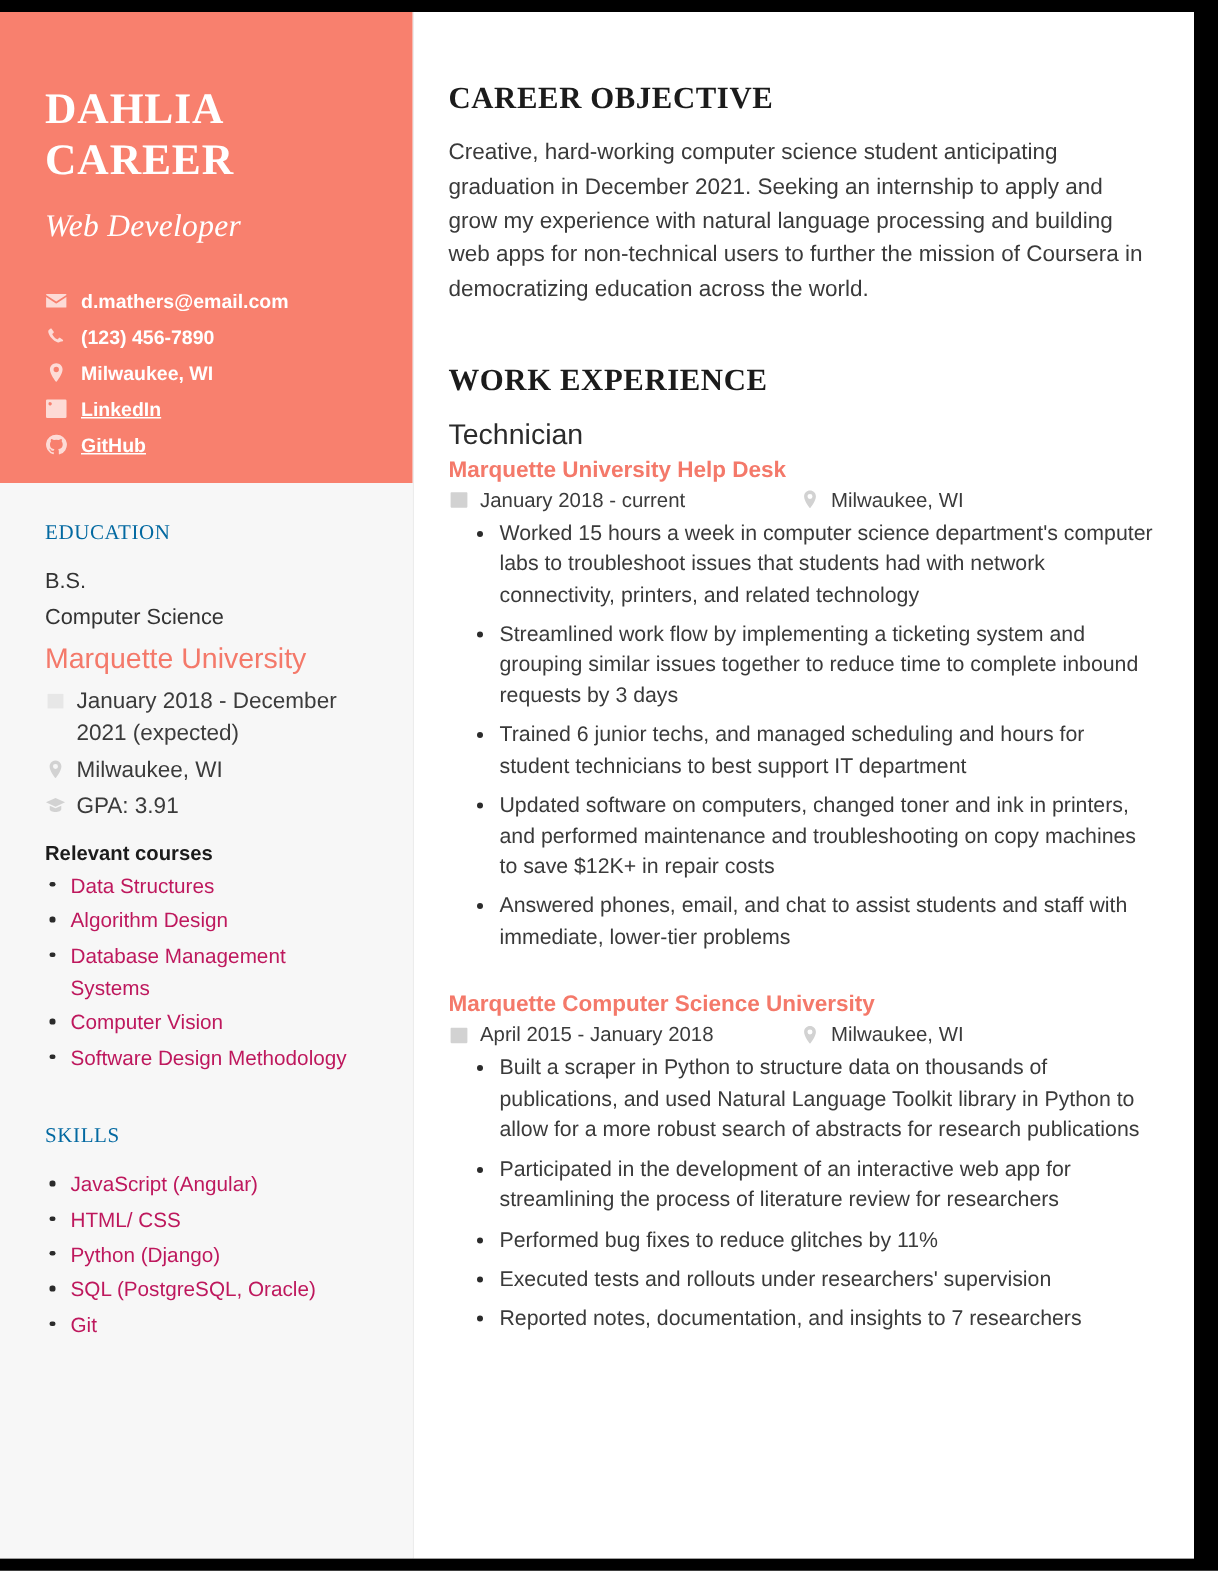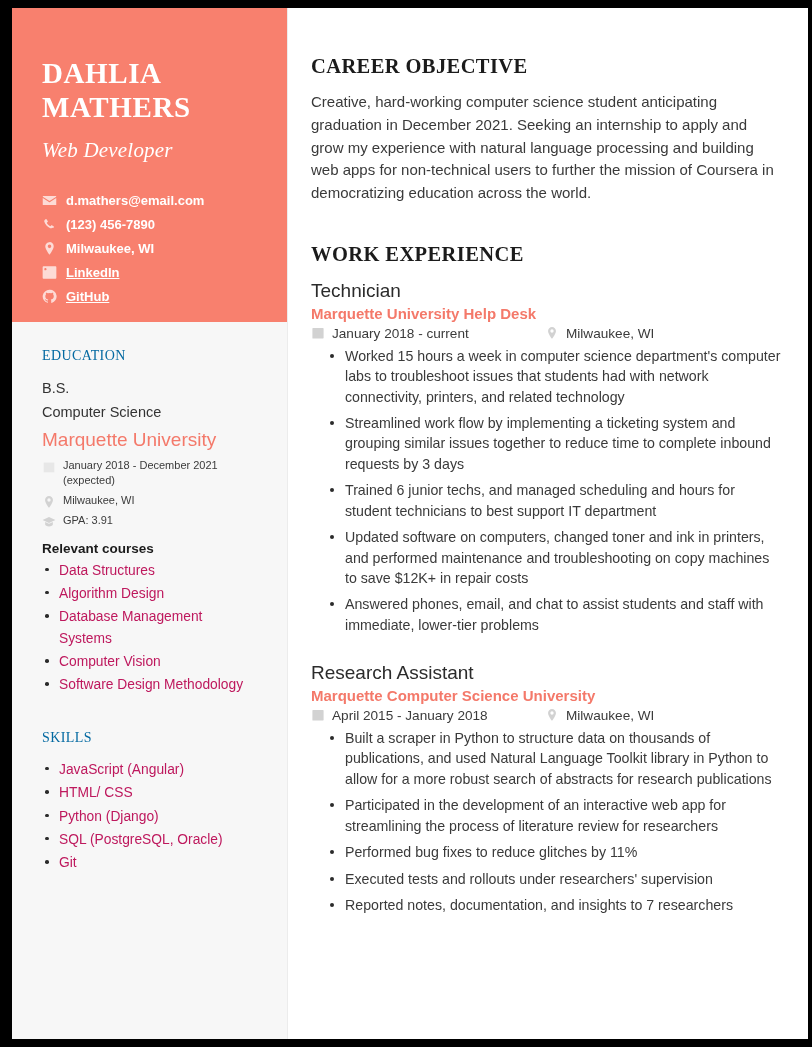--- a/index.html
+++ b/index.html
@@ -13,7 +13,7 @@
 
   .page {
     position: absolute;
-    left: 12px;
+    left: 0;
     top: 8px;
     width: 796px;
     height: 1031px;

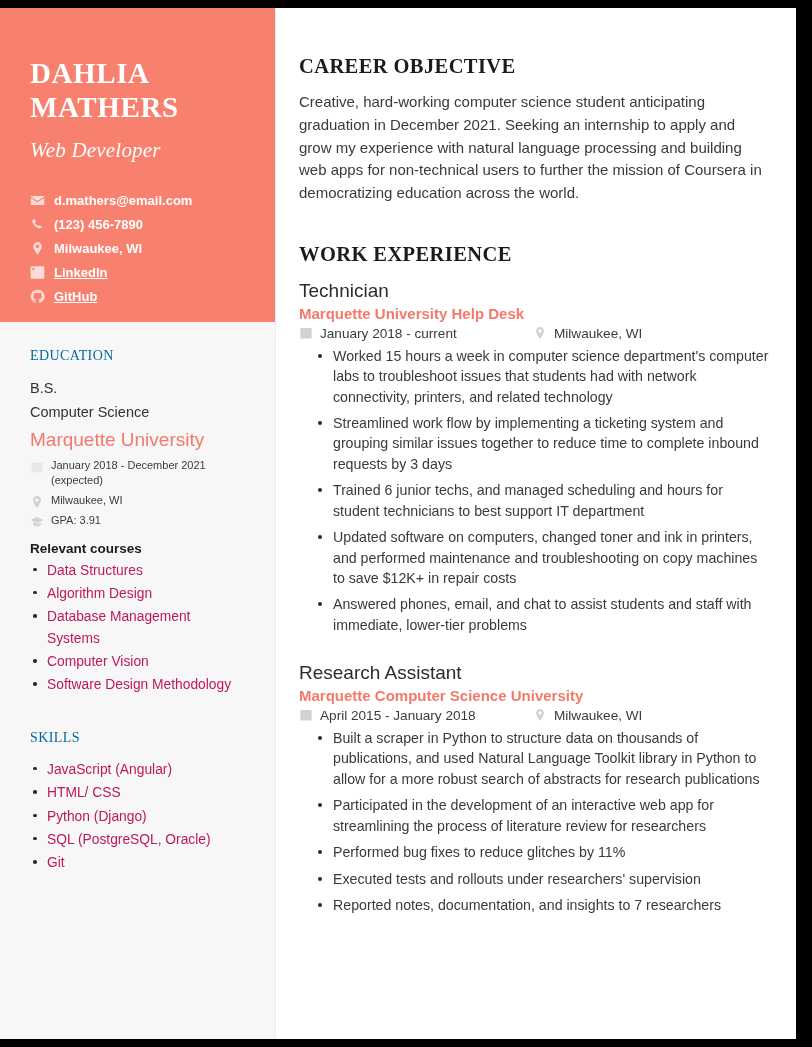--- a/index.html
+++ b/index.html
@@ -216,7 +216,7 @@
     <div class="hero">
       <div class="name">
         <div>DAHLIA</div>
-        <div>MATHERS</div>
+        <div>CAREER</div>
       </div>
       <div class="job-title">Web Developer</div>
 

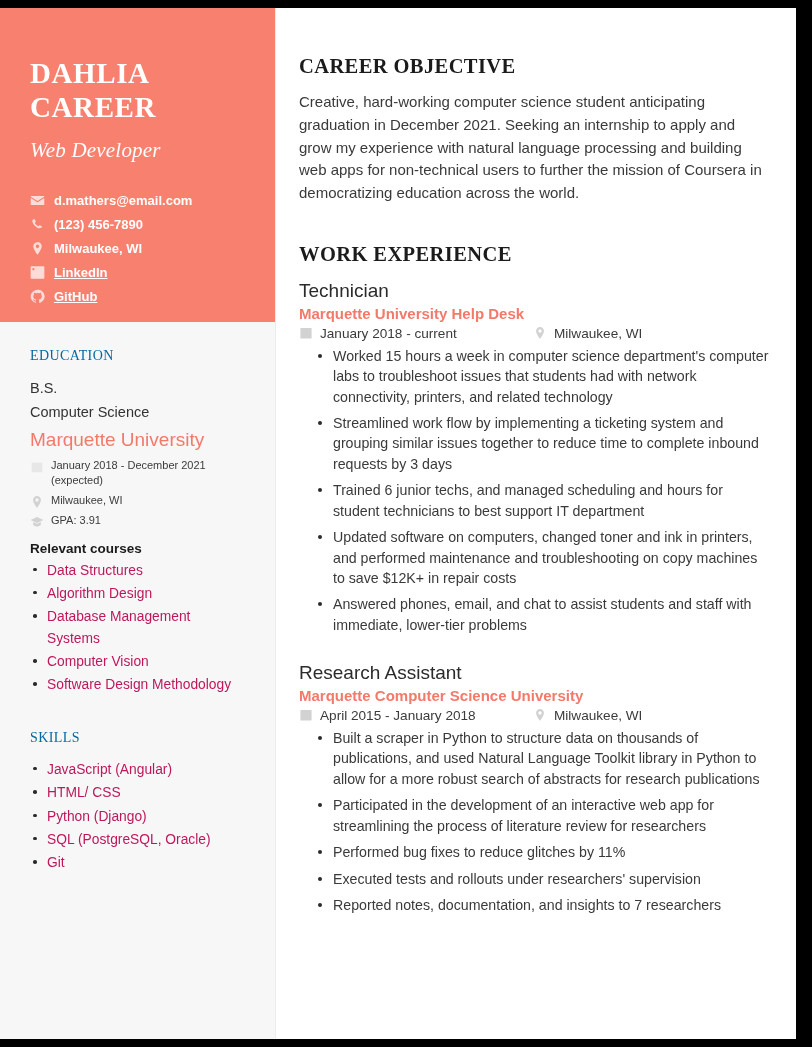--- a/index.html
+++ b/index.html
@@ -181,7 +181,7 @@
     color: #3b3b3b;
     margin-bottom: 5px;
   }
-  .job-meta .cell { display: flex; align-items: flex-start; gap: 7px; }
+  .job-meta .cell { display: flex; align-items: center; gap: 7px; }
   .job-meta .cell.loc { margin-left: 24px; width: 200px; }
   .job-meta .cell.date { width: 210px; }
   .job-meta .ic { flex: 0 0 14px; width: 14px; height: 14px; }

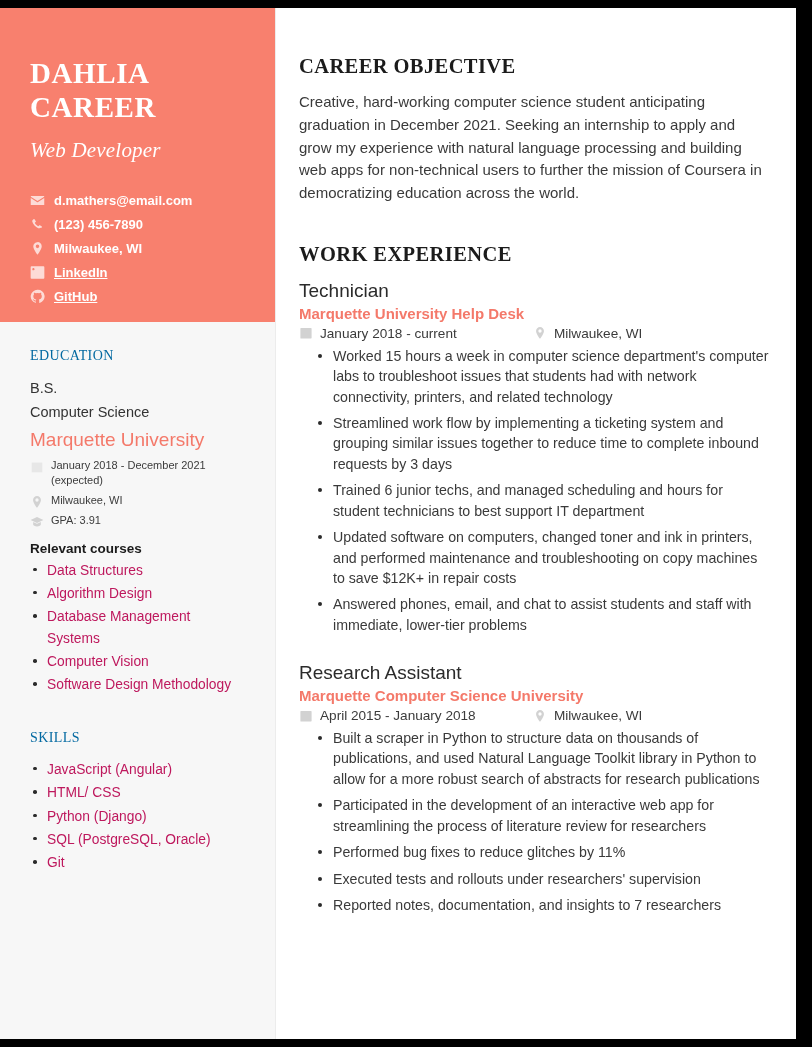--- a/index.html
+++ b/index.html
@@ -104,7 +104,7 @@
     display: flex;
     align-items: flex-start;
     gap: 7px;
-    font-size: 11px;
+    font-size: 15px;
     color: #3b3b3b;
     line-height: 1.38;
     margin-bottom: 4px;

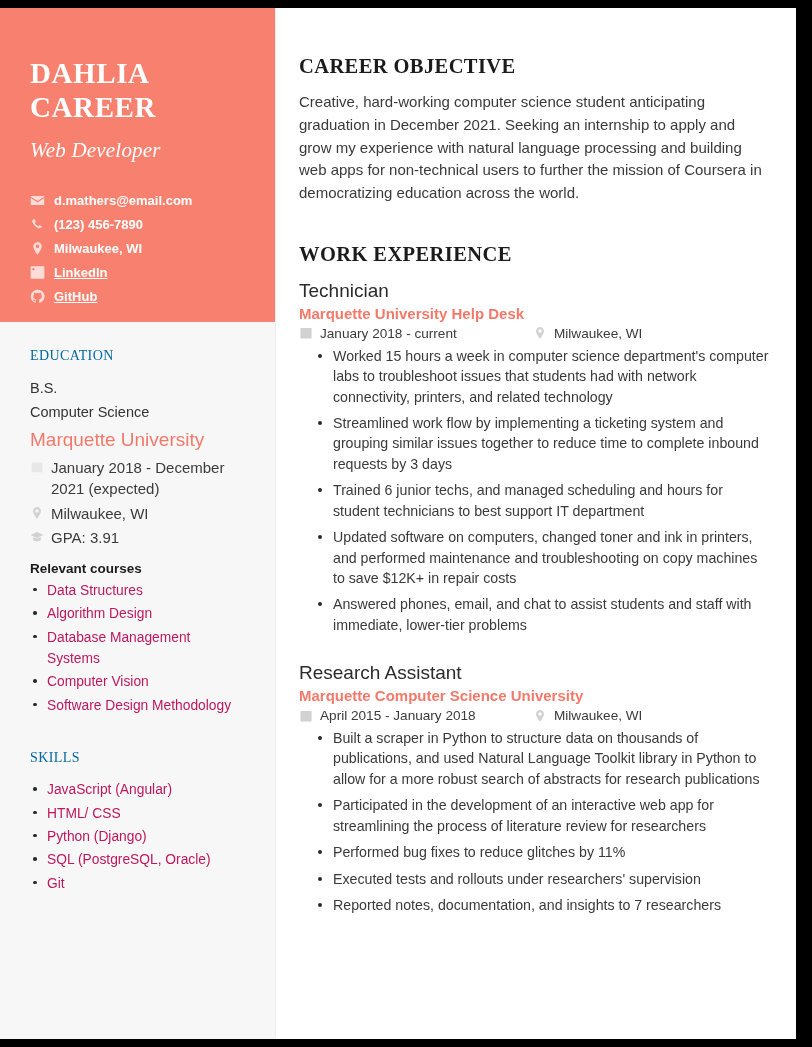--- a/index.html
+++ b/index.html
@@ -374,7 +374,6 @@
     <div class="job-spacer"></div>
 
     <div class="job">
-      <div class="job-role">Research Assistant</div>
       <div class="job-org">Marquette Computer Science University</div>
       <div class="job-meta">
         <span class="cell date">

